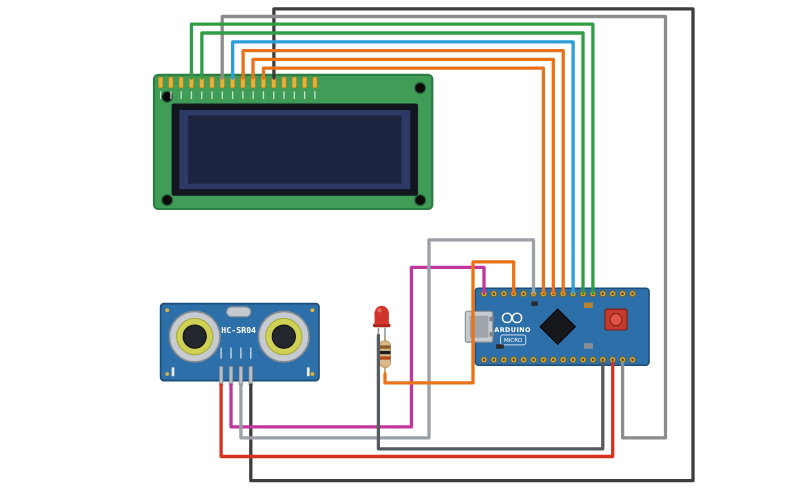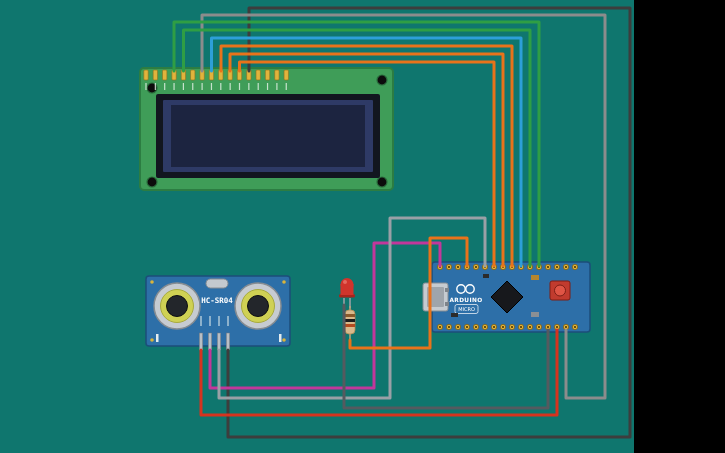--- a/index.html
+++ b/index.html
@@ -3,7 +3,7 @@
 <meta charset="utf-8">
 <style>
   html,body{margin:0;padding:0;background:#000;}
-  .stage{position:relative;width:634px;height:453px;background:#0f766e;overflow:hidden;font-family:"DejaVu Sans Mono",monospace;}
+  .stage{position:relative;width:725px;height:453px;background:#ffffff;overflow:hidden;font-family:"DejaVu Sans Mono",monospace;}
   svg{display:block;}
   text{user-select:none;}
 </style>

